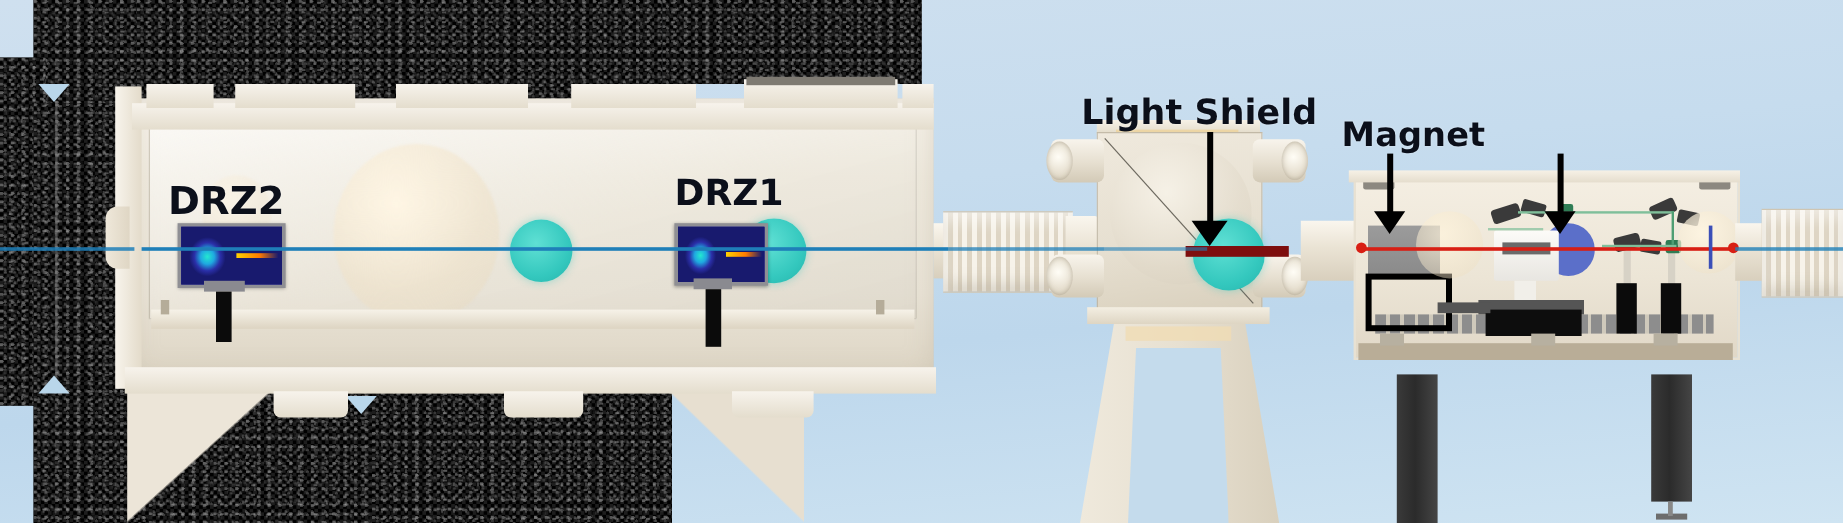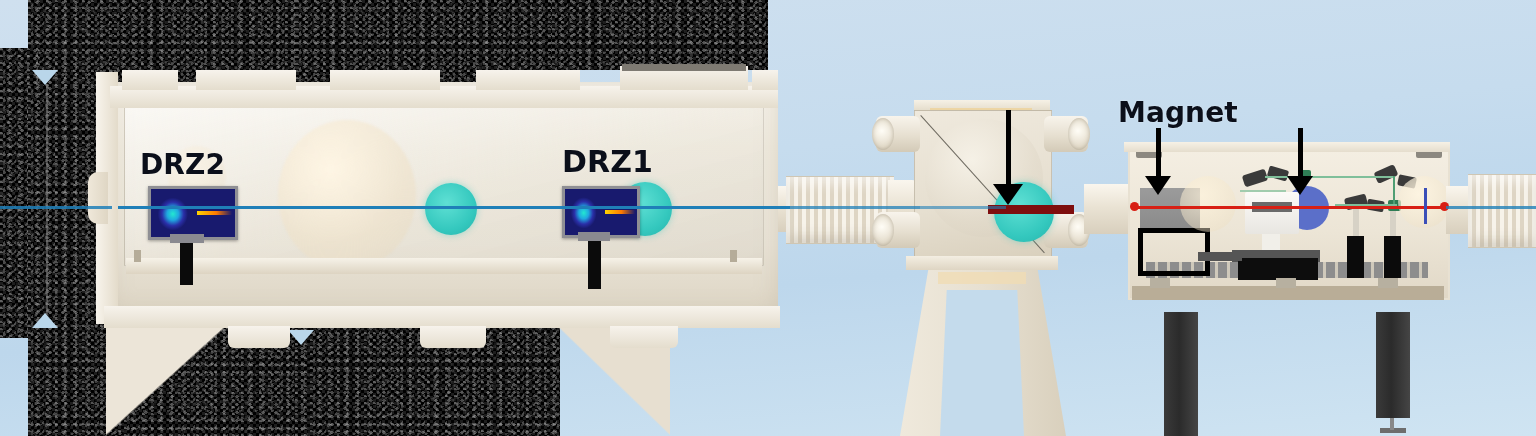--- a/index.html
+++ b/index.html
@@ -362,6 +362,7 @@
 
   <div class="lab" style="left:562px;top:144px;font-size:30px;">DRZ1</div>
 
+  <div class="lab" style="left:901px;top:76px;font-size:29px;">Light Shield</div>
 
   <div class="lab" style="left:1118px;top:96px;font-size:28px;">Magnet</div>
 

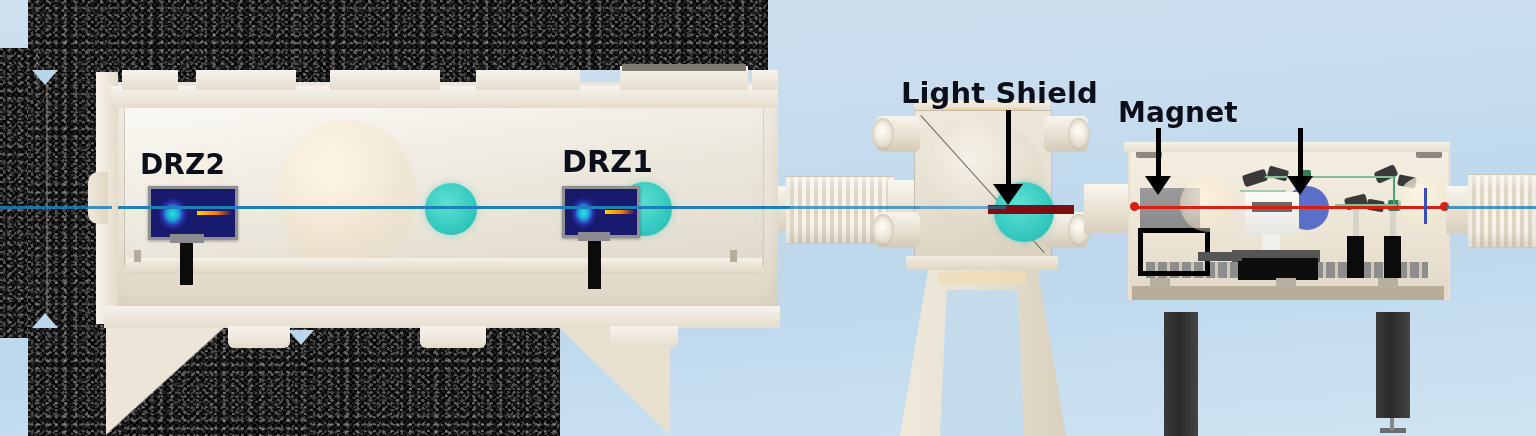--- a/index.html
+++ b/index.html
@@ -358,7 +358,7 @@
   <div class="cross-v abs" style="left:1424px;top:188px;height:36px;"></div>
   <div class="beam-blue abs" style="left:1446px;top:206px;width:90px;opacity:.8;"></div>
 
-  <div class="lab" style="left:140px;top:148px;font-size:28px;">DRZ2</div>
+  <div class="lab" style="left:140px;top:148px;font-size:32px;">DRZ2</div>
 
   <div class="lab" style="left:562px;top:144px;font-size:30px;">DRZ1</div>
 

